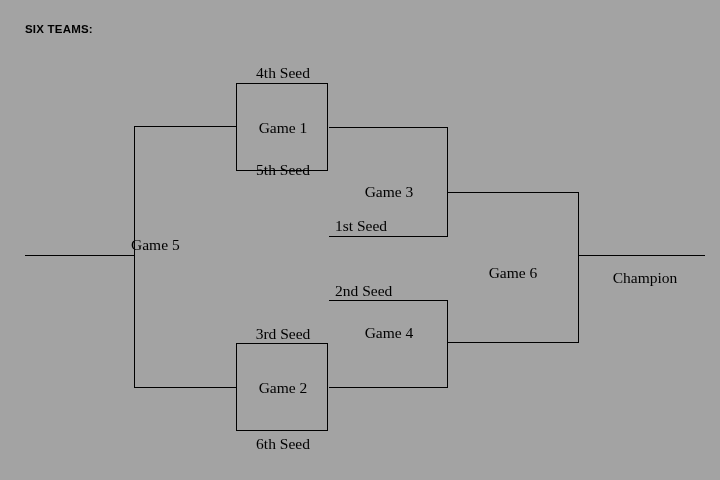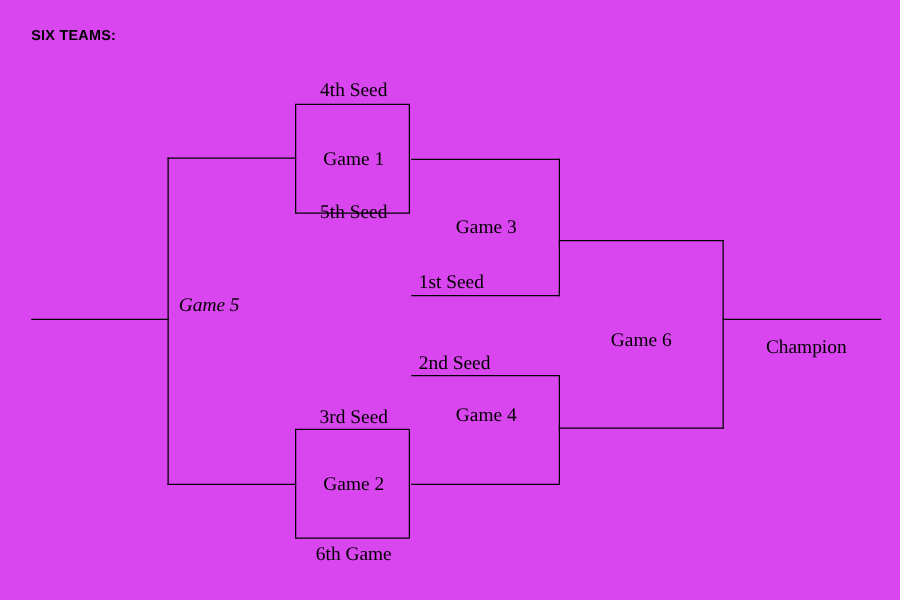--- a/index.html
+++ b/index.html
@@ -11,7 +11,7 @@
     position: relative;
     width: 720px;
     height: 480px;
-    background: #d946ef;
+    background: #a3a3a3;
     overflow: hidden;
     font-family: "Liberation Serif", serif;
   }

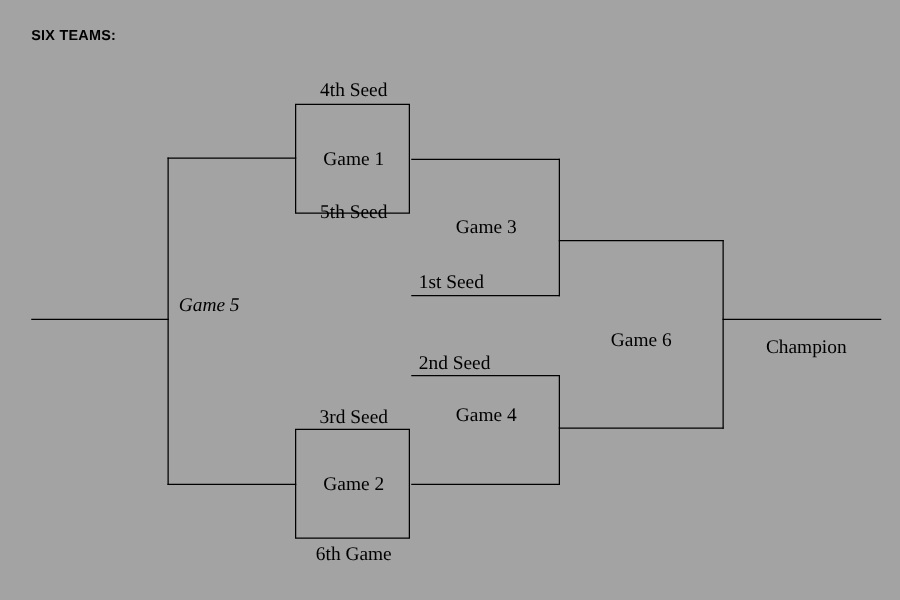--- a/index.html
+++ b/index.html
@@ -84,7 +84,7 @@
   <div class="hline" style="left:329px; top:127px; width:119px;"></div>
   <div class="vline" style="left:447px; top:127px; height:110px;"></div>
   <div class="hline" style="left:329px; top:236px; width:119px;"></div>
-  <div class="label center" style="left:389px; top:174px;">Game 3</div>
+  <div class="label center" style="left:389px; top:184px;">Game 3</div>
   <div class="label" style="left:335px; top:218px;">1st Seed</div>
 
   <div class="hline" style="left:329px; top:300px; width:119px;"></div>

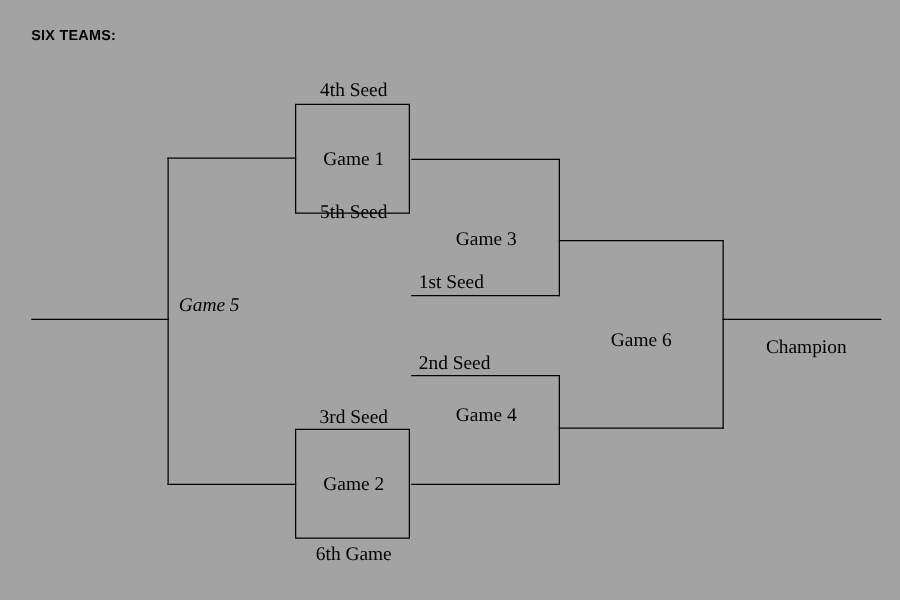--- a/index.html
+++ b/index.html
@@ -69,7 +69,7 @@
   <div class="hline" style="left:134px; top:126px; width:103px;"></div>
   <div class="hline" style="left:134px; top:387px; width:103px;"></div>
   <div class="hline" style="left:25px; top:255px; width:110px;"></div>
-  <div class="label" style="left:143px; top:237px;font-style:italic;">Game 5</div>
+  <div class="label" style="left:131px; top:237px;">Game 5</div>
 
   <div class="gamebox" style="left:236px; top:83px; width:92px; height:88px;"></div>
   <div class="label center" style="left:283px; top:65px;">4th Seed</div>

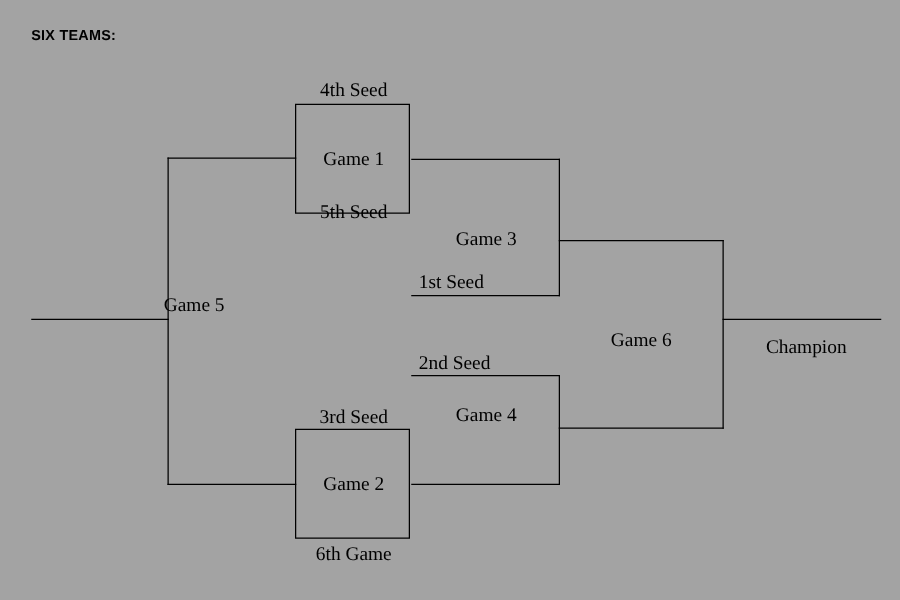--- a/index.html
+++ b/index.html
@@ -79,7 +79,7 @@
   <div class="gamebox" style="left:236px; top:343px; width:92px; height:88px;"></div>
   <div class="label center" style="left:283px; top:326px;">3rd Seed</div>
   <div class="label center" style="left:283px; top:380px;">Game 2</div>
-  <div class="label center" style="left:283px; top:436px;">6th Game</div>
+  <div class="label center" style="left:283px; top:436px;">6th Seed</div>
 
   <div class="hline" style="left:329px; top:127px; width:119px;"></div>
   <div class="vline" style="left:447px; top:127px; height:110px;"></div>

